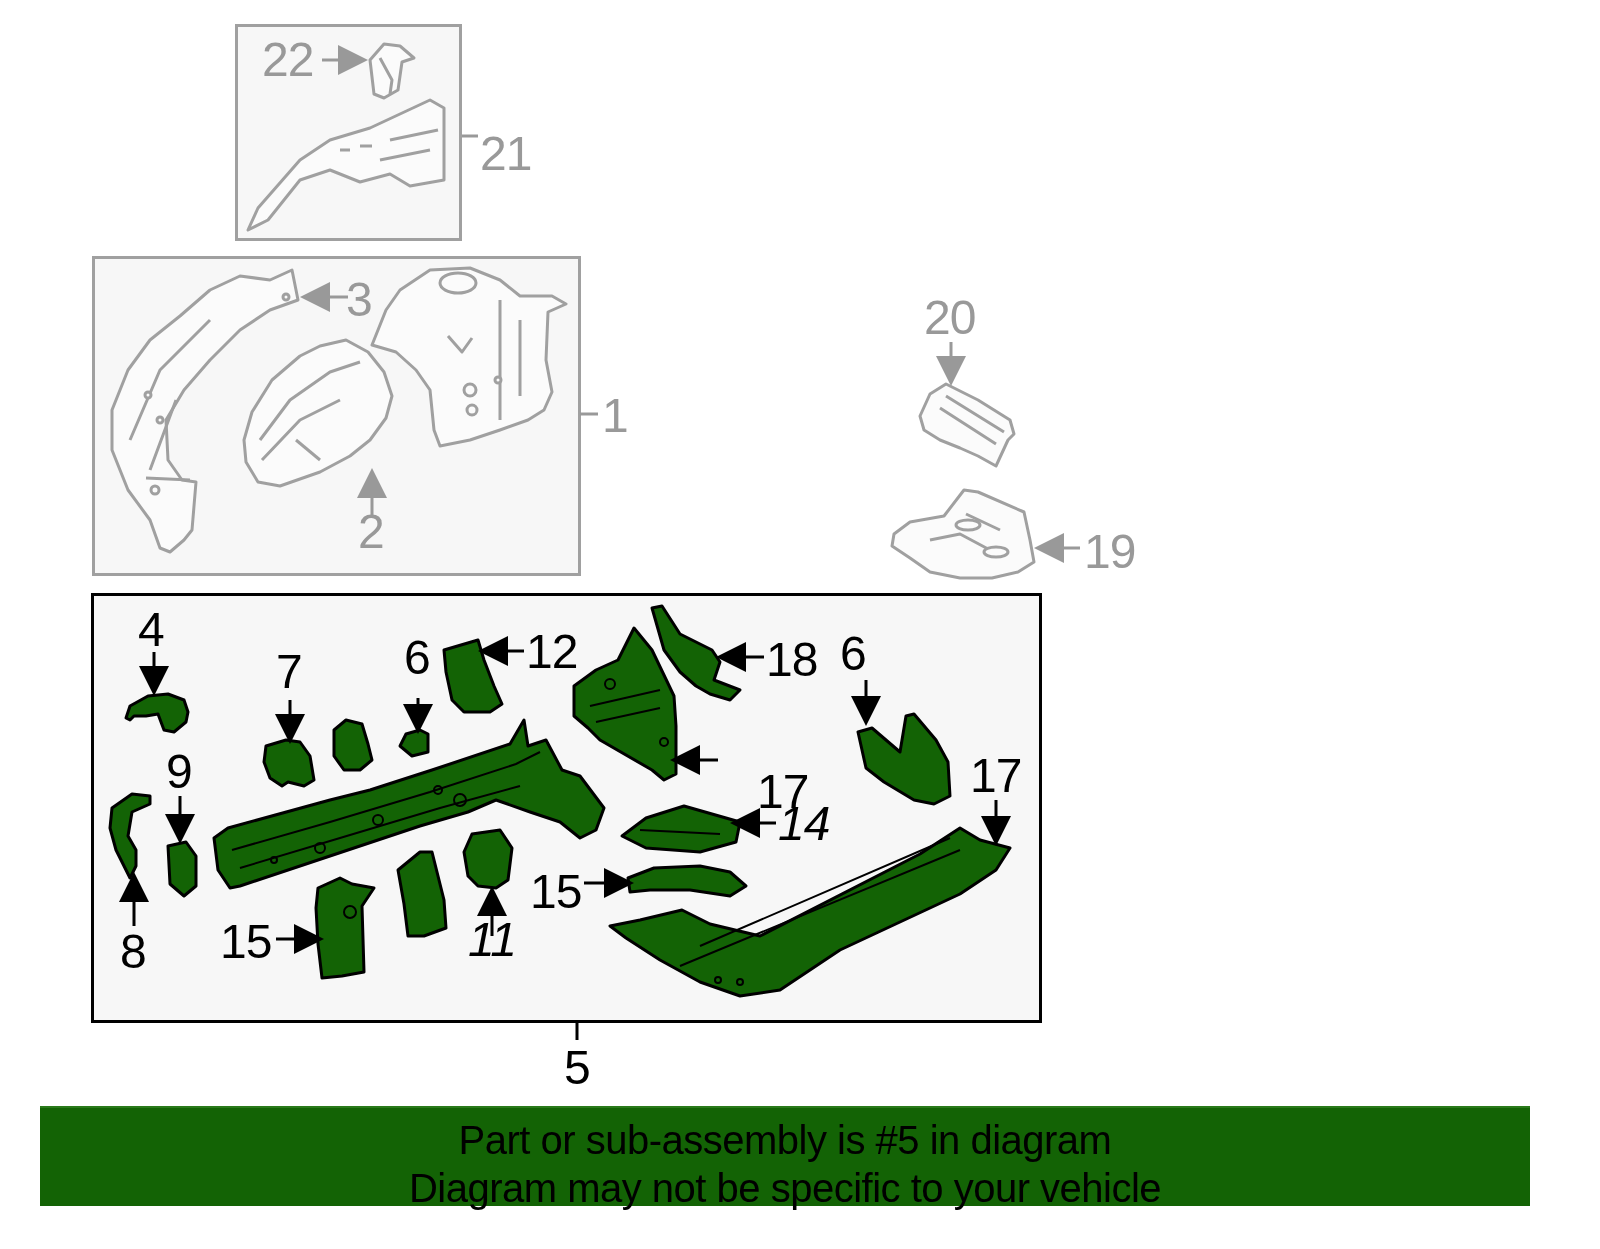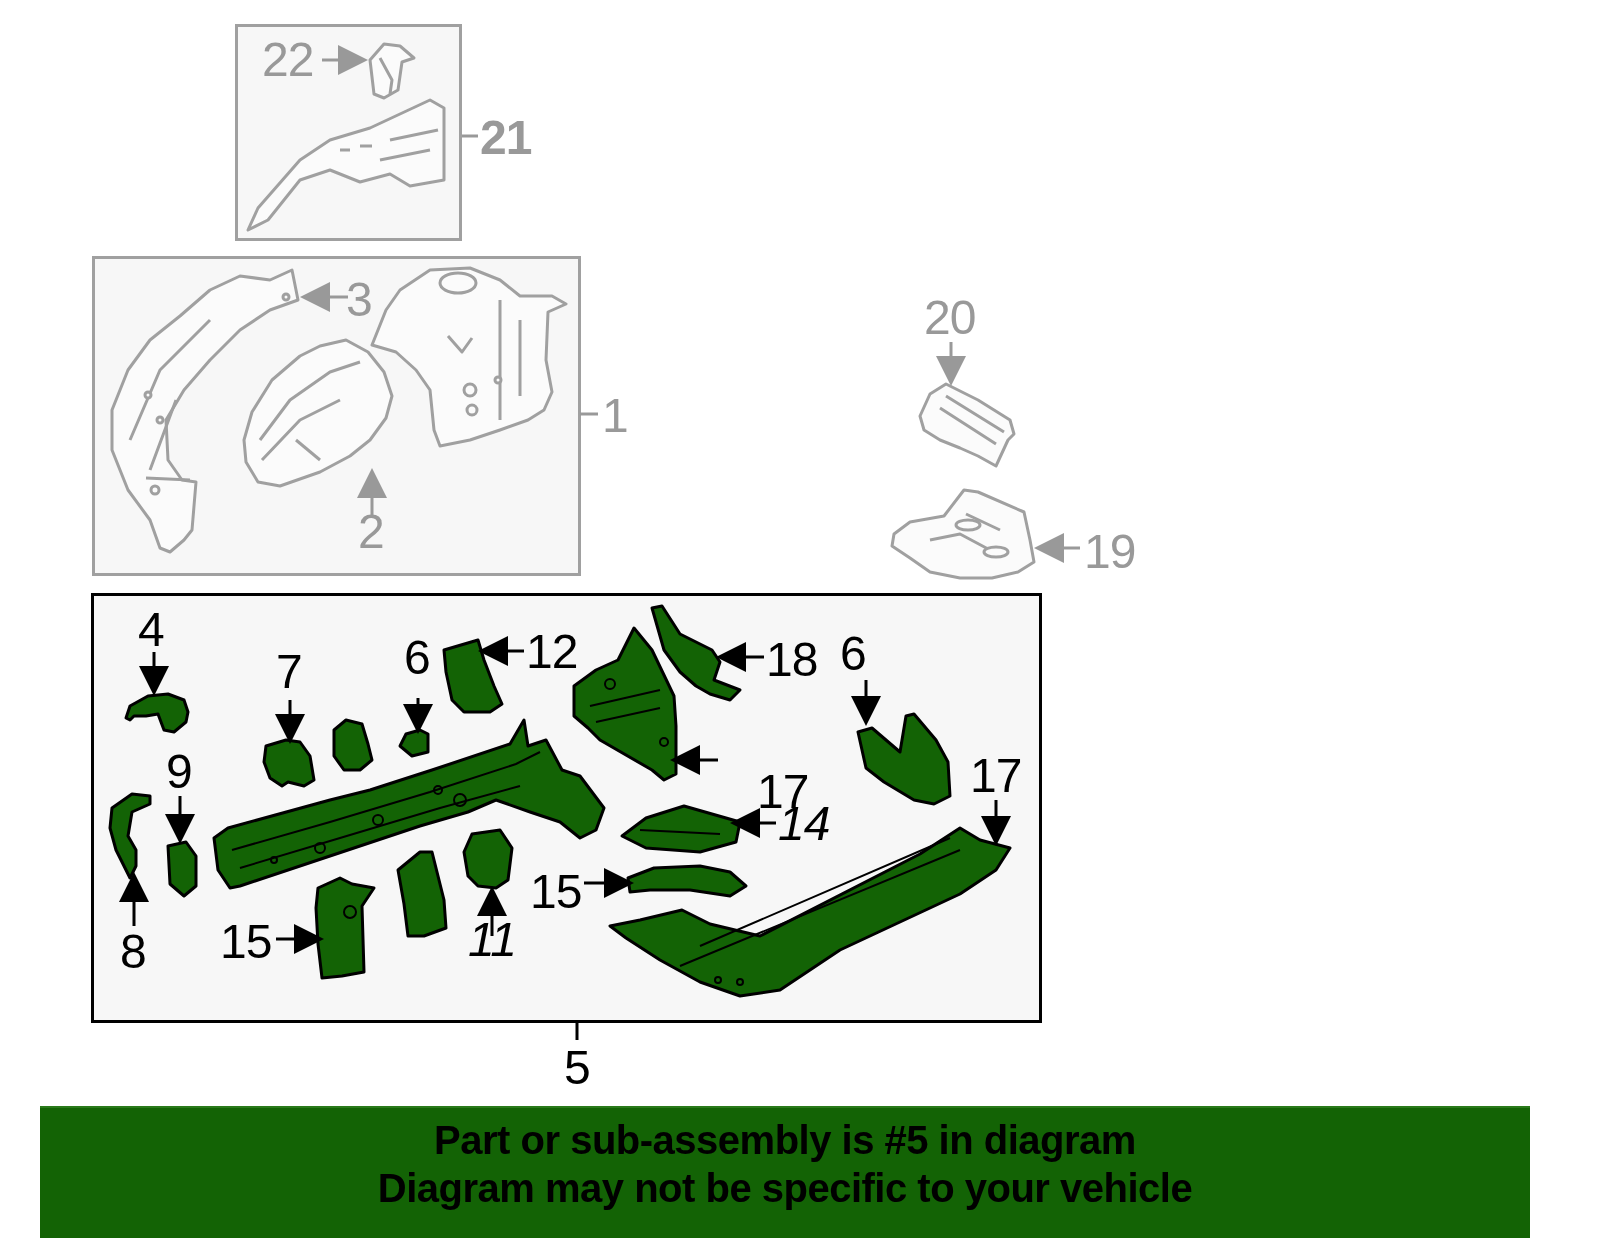--- a/index.html
+++ b/index.html
@@ -167,7 +167,7 @@
 </svg>
 
 <div class="callout gray" style="left:262px; top:36px;">22</div>
-<div class="callout gray" style="left:480px; top:114px;font-weight:bold;">21</div>
+<div class="callout gray" style="left:480px; top:130px;">21</div>
 <div class="callout gray" style="left:346px; top:276px;">3</div>
 <div class="callout gray" style="left:602px; top:392px;">1</div>
 <div class="callout gray" style="left:358px; top:508px;">2</div>

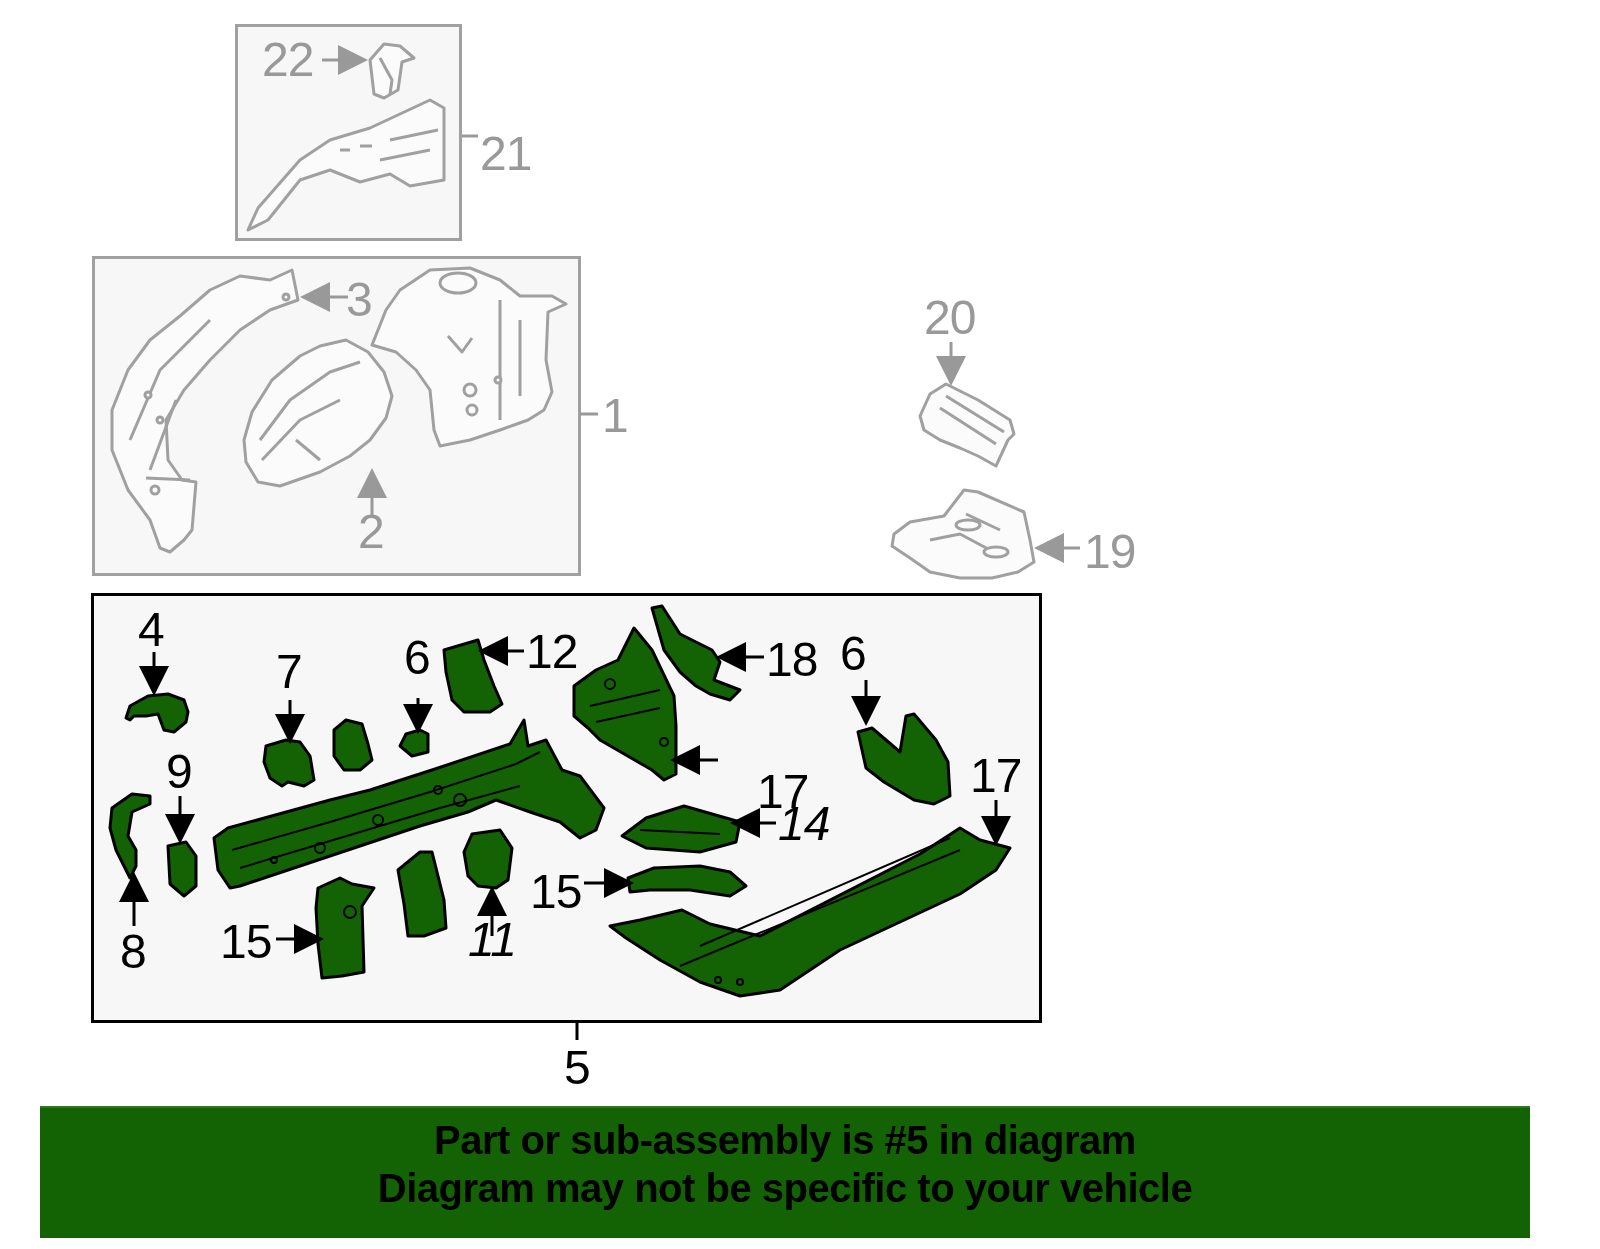--- a/index.html
+++ b/index.html
@@ -10,7 +10,7 @@
   .callout.gray { color: #999999; }
   .callout.black { color: #000000; }
   svg.layer { position: absolute; left: 0; top: 0; }
-  .banner { position: absolute; left: 40px; top: 1106px; width: 1490px; height: 132px; background: #136305; border-top: 2px solid #2a7a1a; box-sizing: border-box; text-align: center; color: #000; font-weight: bold; }
+  .banner { position: absolute; left: 40px; top: 1106px; width: 1490px; height: 100px; background: #136305; border-top: 2px solid #2a7a1a; box-sizing: border-box; text-align: center; color: #000; }
   .banner .line { display: block; font-size: 40px; line-height: 48px; letter-spacing: -0.5px; }
   .banner .line1 { padding-top: 8px; }
 </style>

